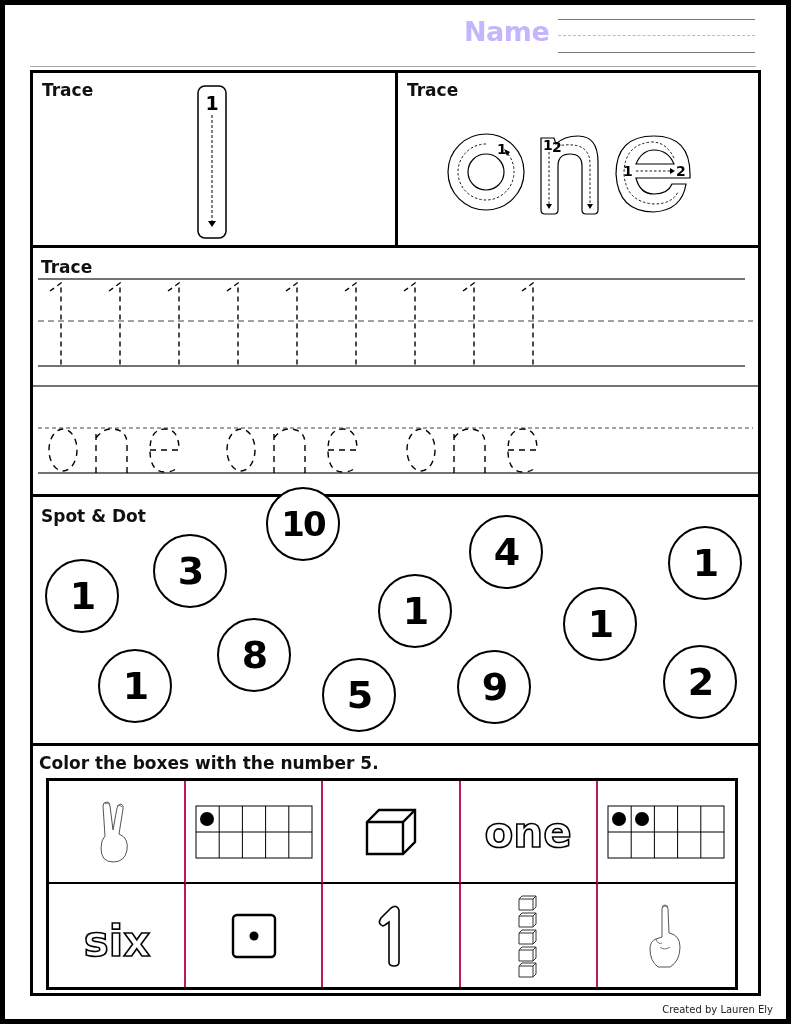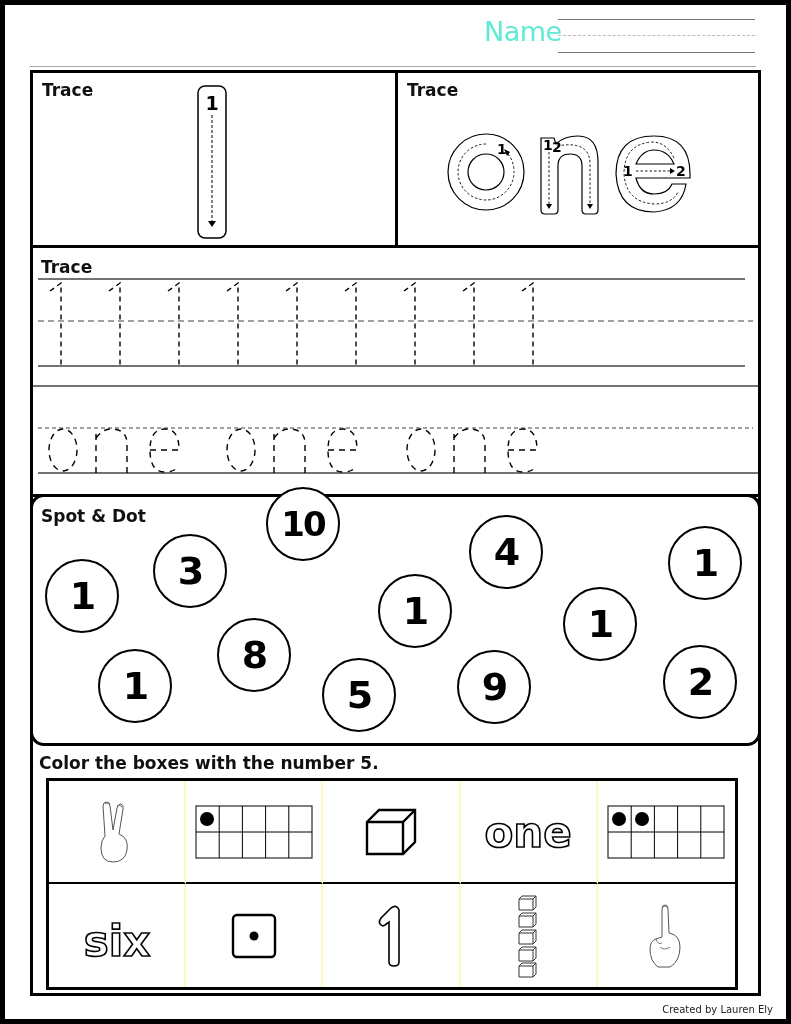--- a/index.html
+++ b/index.html
@@ -6,7 +6,7 @@
   body{width:791px;height:1024px;background:#000;position:relative;overflow:hidden;font-family:"DejaVu Sans","Liberation Sans",sans-serif;}
   .page{position:absolute;left:5px;top:5px;width:781px;height:1014px;background:#fff;}
   .abs{position:absolute;}
-  .name-label{left:484px;top:16px;font-size:27px;font-weight:normal;color:#5eead4;letter-spacing:-0.5px;}
+  .name-label{left:464px;top:16px;font-size:27px;font-weight:bold;color:#c4b5fd;letter-spacing:-0.5px;}
   .name-line{left:558px;width:197px;}
   .hr-gray{left:30px;top:66px;width:726px;height:0;border-top:1px solid #aaa;}
   .box{position:absolute;border:3px solid #000;box-sizing:border-box;background:#fff;}

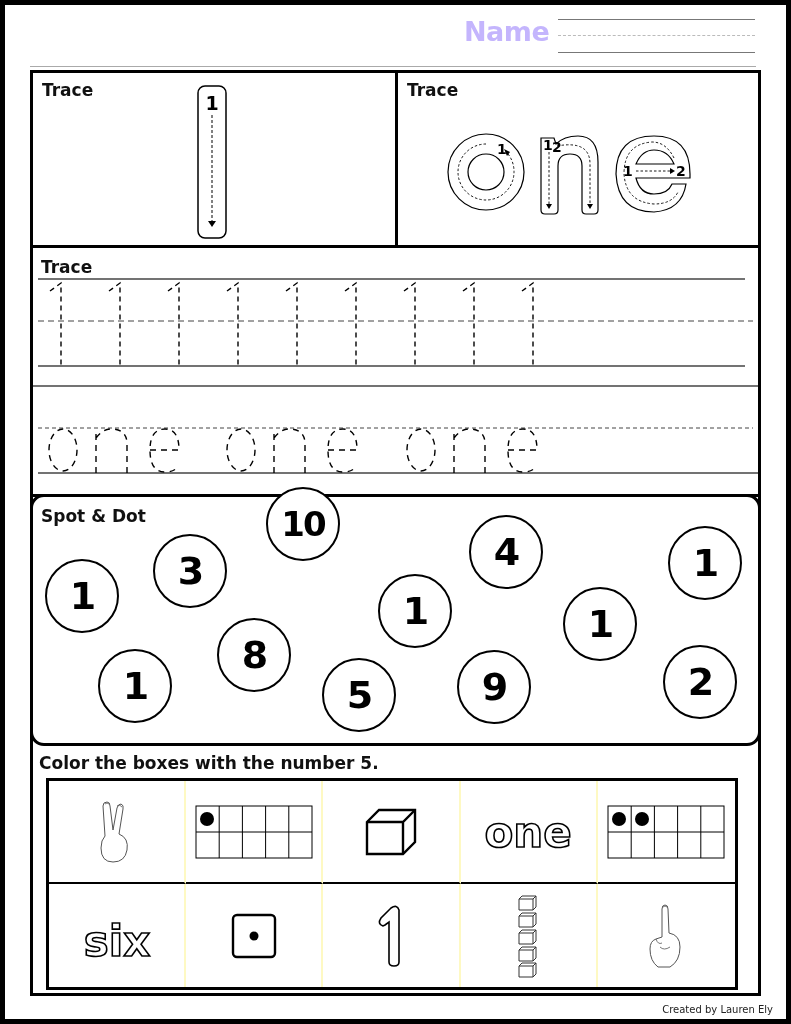--- a/index.html
+++ b/index.html
@@ -107,7 +107,7 @@
   </svg>
 </div>
 
-<div class="box" style="left:30px;top:494px;width:731px;height:252px;border-radius:14px;">
+<div class="box" style="left:30px;top:494px;width:731px;height:252px;">
   <div class="section-label" style="left:8px;top:9px;">Spot &amp; Dot</div>
 </div>
 <div id="spot-circles">

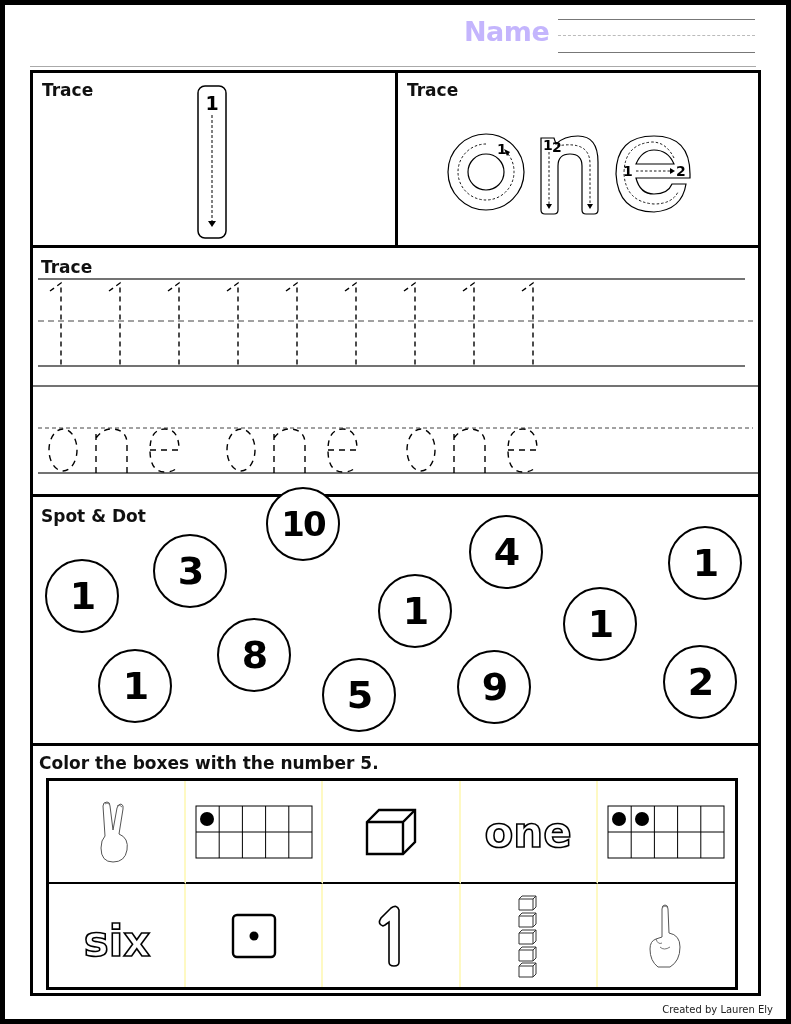--- a/index.html
+++ b/index.html
@@ -13,7 +13,7 @@
   .section-label{position:absolute;font-weight:bold;font-size:17px;color:#111;}
   svg{display:block;}
   .grid{position:absolute;left:46px;top:778px;width:692px;height:212px;border:3px solid #000;box-sizing:border-box;display:grid;grid-template-columns:repeat(5,1fr);grid-template-rows:repeat(2,1fr);}
-  .cell{border-right:2px solid #fef9c3;border-bottom:2px solid #000;display:flex;align-items:center;justify-content:center;}
+  .cell{border-right:2px solid #be185d;border-bottom:2px solid #000;display:flex;align-items:center;justify-content:center;}
   .cell:nth-child(5n){border-right:none;}
   .cell:nth-child(n+6){border-bottom:none;}
   .credit{right:18px;top:1004px;font-size:10px;color:#222;}

